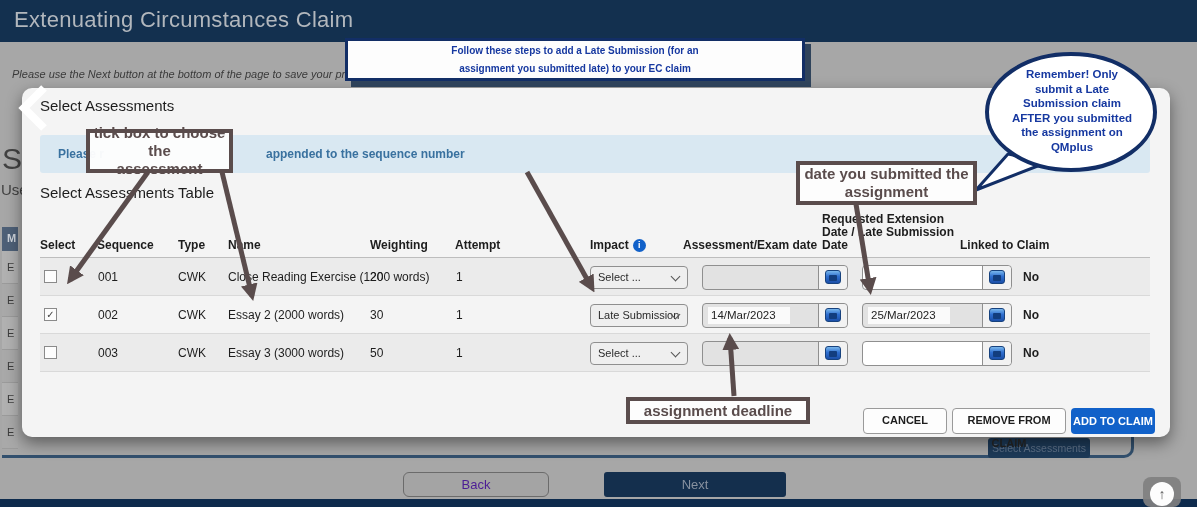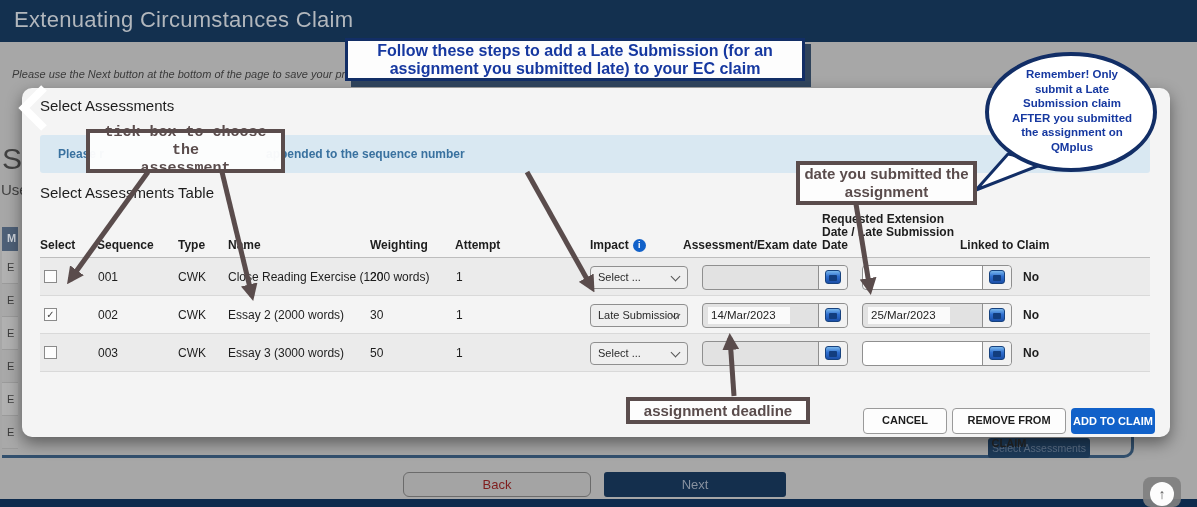--- a/index.html
+++ b/index.html
@@ -74,7 +74,7 @@
   .btn-add { left:1049px; width:84px; background:#1161c9; color:#fff; }
 
   
-  .callout { position:absolute; left:345px; top:38px; width:460px; height:43px; background:#fdfdfd; border:3px solid #122e66; box-shadow:6px 6px 0 rgba(18,42,72,.8); z-index:5; display:flex; align-items:center; justify-content:center; text-align:center; font-size:16px; font-weight:bold; color:#1638a0; white-space:pre-line; line-height:18px; }
+  .callout { position:absolute; left:345px; top:38px; width:460px; height:43px; background:#fdfdfd; border:3px solid #122e66; box-shadow:6px 6px 0 rgba(18,42,72,.8); z-index:5; display:flex; align-items:center; justify-content:center; text-align:center; font-size:10px; font-weight:bold; color:#1638a0; white-space:pre-line; line-height:18px; }
 
   .anno { position:absolute; background:rgba(253,253,253,.97); border:4px solid #5a4c4c; z-index:5; display:flex; align-items:center; justify-content:center; text-align:center; font-size:15px; font-weight:bold; color:#5a4c4c; white-space:pre-line; line-height:18px; }
   .anno-tick { left:86px; top:129px; width:199px; height:44px;font-family:Liberation Mono, monospace; }

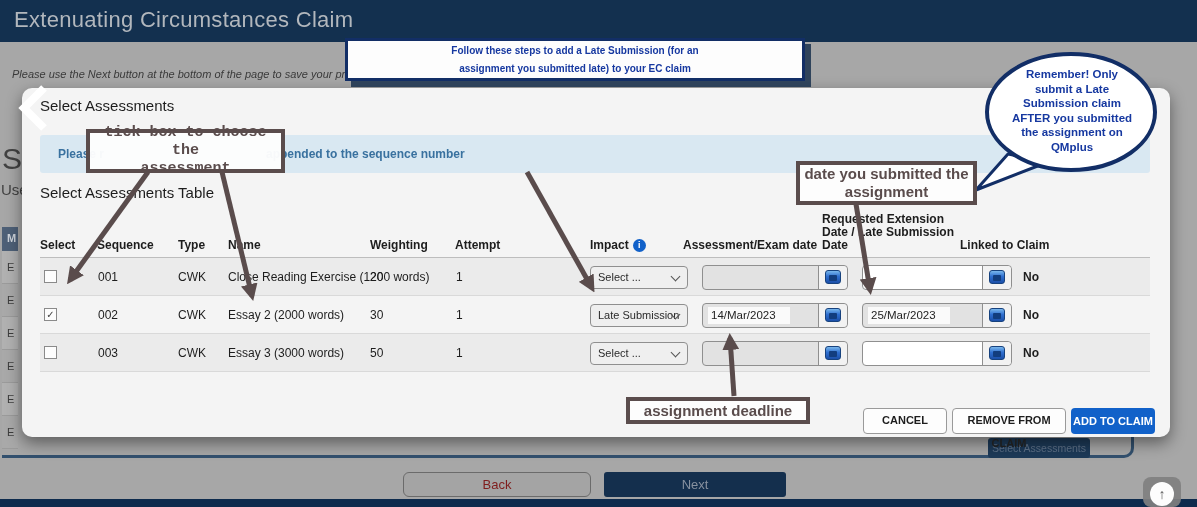--- a/index.html
+++ b/index.html
@@ -77,7 +77,7 @@
   .callout { position:absolute; left:345px; top:38px; width:460px; height:43px; background:#fdfdfd; border:3px solid #122e66; box-shadow:6px 6px 0 rgba(18,42,72,.8); z-index:5; display:flex; align-items:center; justify-content:center; text-align:center; font-size:10px; font-weight:bold; color:#1638a0; white-space:pre-line; line-height:18px; }
 
   .anno { position:absolute; background:rgba(253,253,253,.97); border:4px solid #5a4c4c; z-index:5; display:flex; align-items:center; justify-content:center; text-align:center; font-size:15px; font-weight:bold; color:#5a4c4c; white-space:pre-line; line-height:18px; }
-  .anno-tick { left:86px; top:129px; width:199px; height:44px;font-family:Liberation Mono, monospace; }
+  .anno-tick { left:86px; top:129px; width:147px; height:44px; }
   .anno-impact { left:439px; top:127px; width:185px; height:46px; }
   .anno-date { left:796px; top:161px; width:181px; height:44px; }
   .anno-deadline { left:626px; top:397px; width:184px; height:27px; }

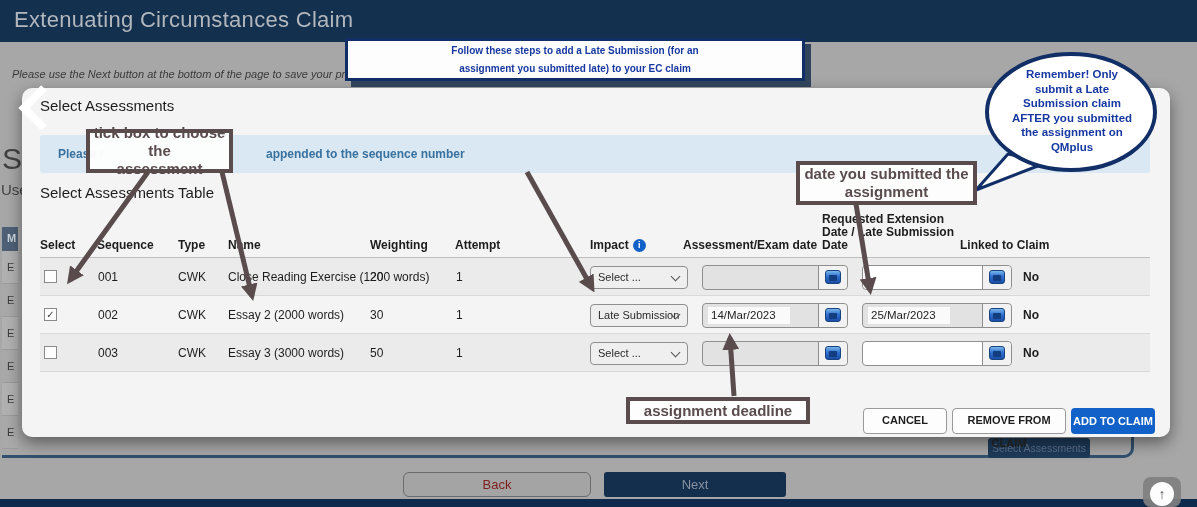--- a/index.html
+++ b/index.html
@@ -23,7 +23,7 @@
   .bg-table-outline { position:absolute; left:2px; top:400px; width:1132px; height:58px; border-right:3px solid #32506e; border-bottom:3px solid #32506e; border-bottom-right-radius:10px; z-index:1; }
   .bg-select-btn { position:absolute; left:988px; top:438px; width:102px; height:20px; background:#1d3a58; color:#5e7188; font-size:10.5px; text-align:center; line-height:20px; border-radius:3px; z-index:1; }
 
-  .back-btn { position:absolute; left:403px; top:472px; width:188px; height:25px; background:#a4a4a4; border:1px solid #6b6b6b; border-radius:6px; color:#7f1d1d; font-size:13px; text-align:center; line-height:23px; z-index:1; }
+  .back-btn { position:absolute; left:403px; top:472px; width:146px; height:25px; background:#a4a4a4; border:1px solid #6b6b6b; border-radius:6px; color:#4c1d95; font-size:13px; text-align:center; line-height:23px; z-index:1; }
   .next-btn { position:absolute; left:604px; top:472px; width:182px; height:25px; background:#142f4d; border-radius:3px; color:#87919f; font-size:13px; text-align:center; line-height:25px; z-index:1; }
   .bottom-strip { position:absolute; left:0; top:499px; width:1197px; height:8px; background:#0e2b4d; z-index:2; }
   .scroll-top { position:absolute; left:1143px; top:477px; width:38px; height:30px; background:rgba(128,128,128,.92); border-radius:8px; z-index:7; }

